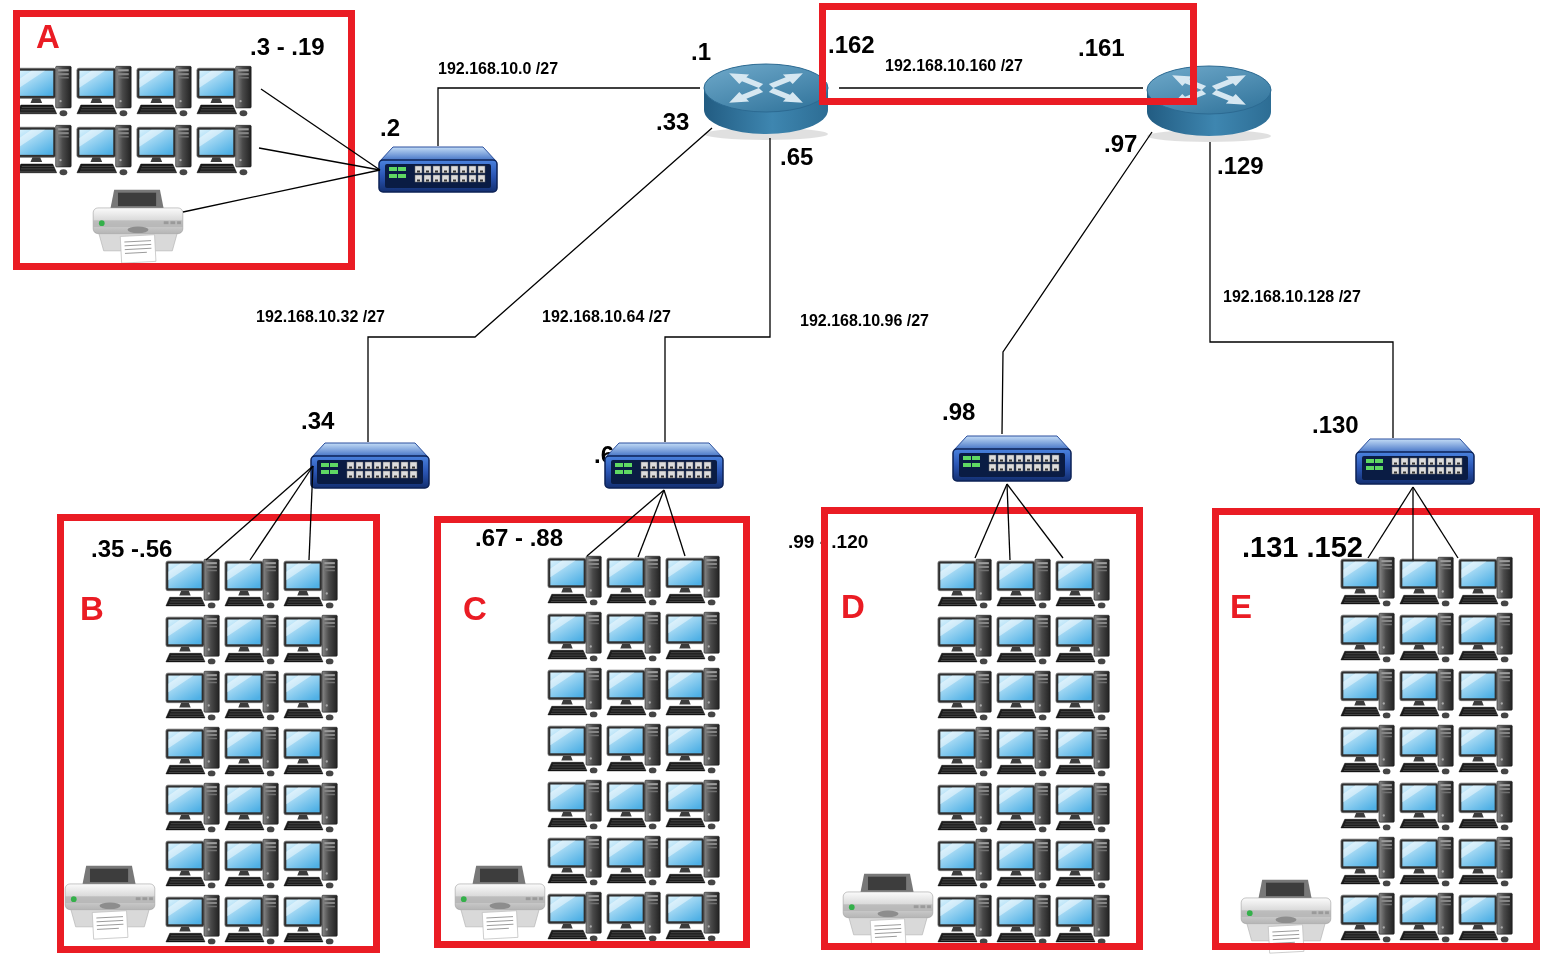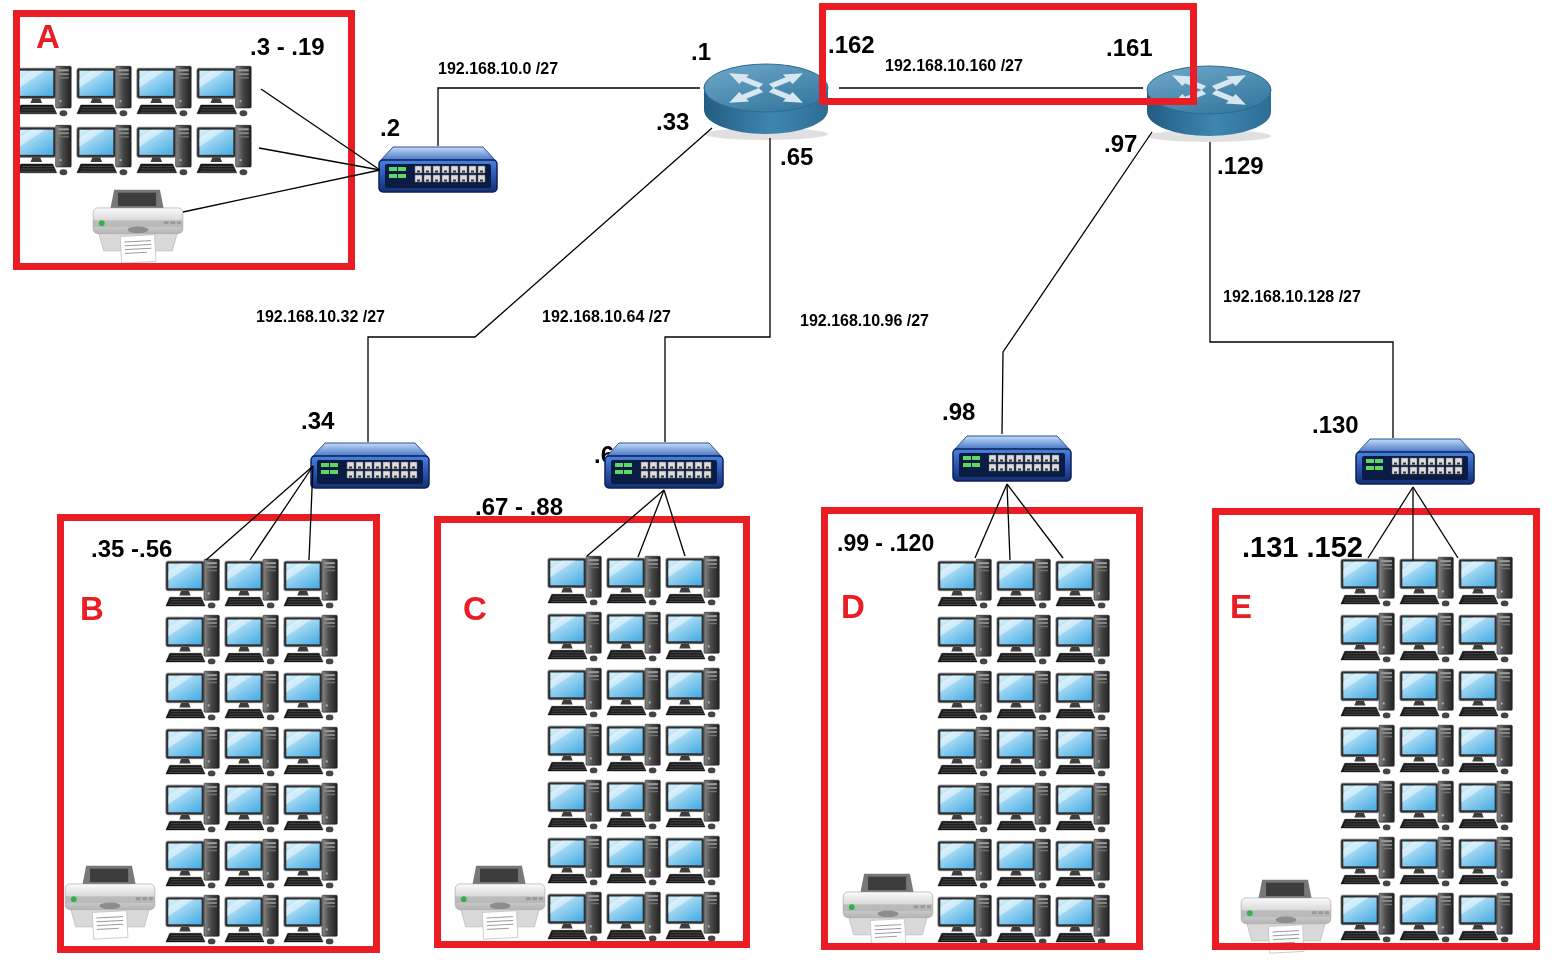--- a/index.html
+++ b/index.html
@@ -249,7 +249,7 @@
       </svg>
     </div>
 
-  <div class="lbl lbl-if" style="left:1106px;top:36px;">.161</div>
+  <div class="lbl lbl-if" style="left:1078px;top:36px;">.161</div>
   <div class="lbl lbl-if" style="left:1104px;top:132px;">.97</div>
   <div class="lbl lbl-if" style="left:1217px;top:154px;">.129</div>
   <div class="dev rt" style="left:1141px;top:48px;">

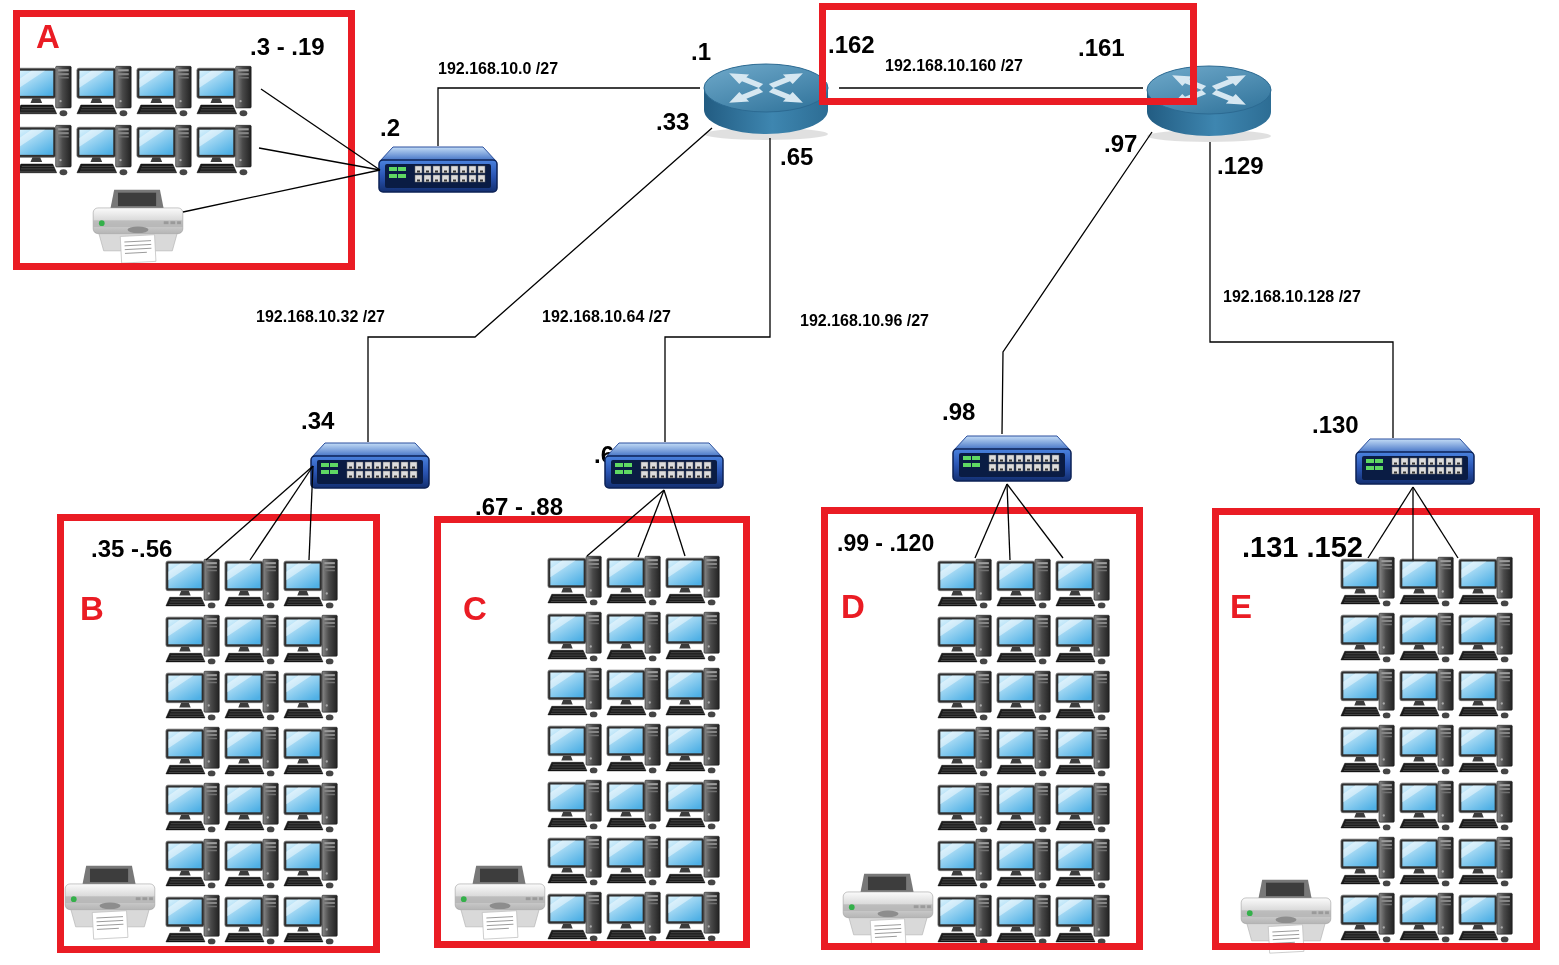--- a/index.html
+++ b/index.html
@@ -421,7 +421,7 @@
       </svg>
     </div>
 
-  <div class="lbl" style="left:475px;top:495px;font-size:24px;">.67 - .88</div>
+  <div class="lbl" style="left:475px;top:526px;font-size:24px;">.67 - .88</div>
   <div class="lbl lbl-letter" style="left:463px;top:592px;">C</div>
   <div class="pc-grid grid-21" style="left:547px;top:553px;">
   <div class="pc">

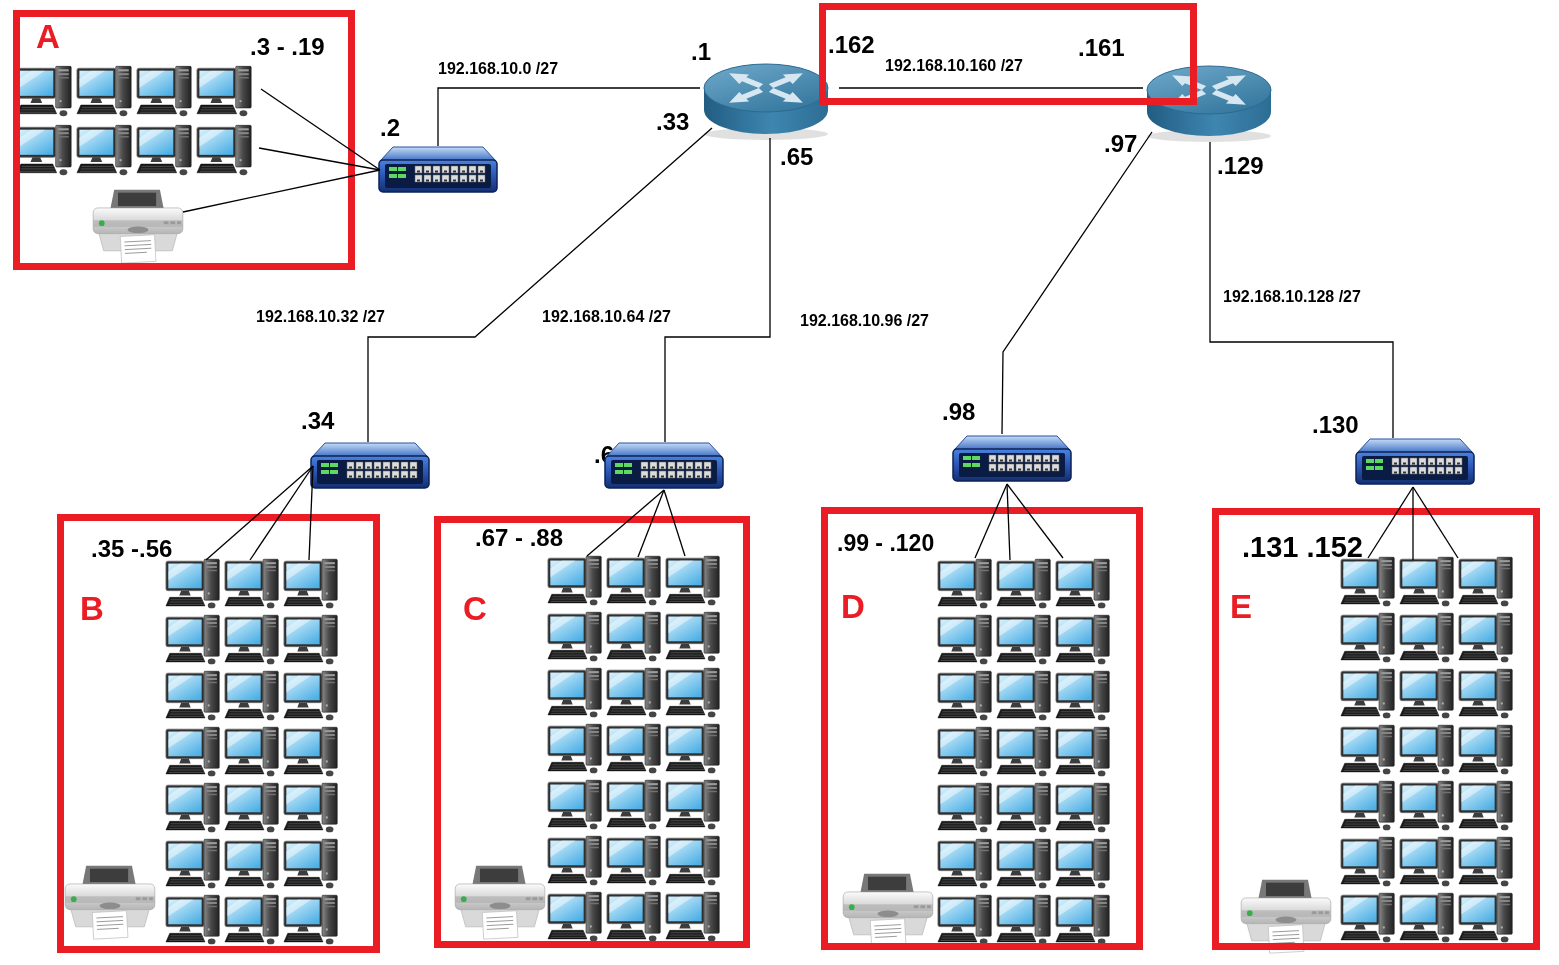--- a/index.html
+++ b/index.html
@@ -556,7 +556,7 @@
       </svg>
     </div>
 
-  <div class="lbl" style="left:837px;top:532px;font-size:23px;">.99 - .120</div>
+  <div class="lbl" style="left:788px;top:532px;font-size:19px;">.99 - .120</div>
   <div class="lbl lbl-letter" style="left:841px;top:590px;">D</div>
   <div class="pc-grid grid-21" style="left:937px;top:556px;">
   <div class="pc">

